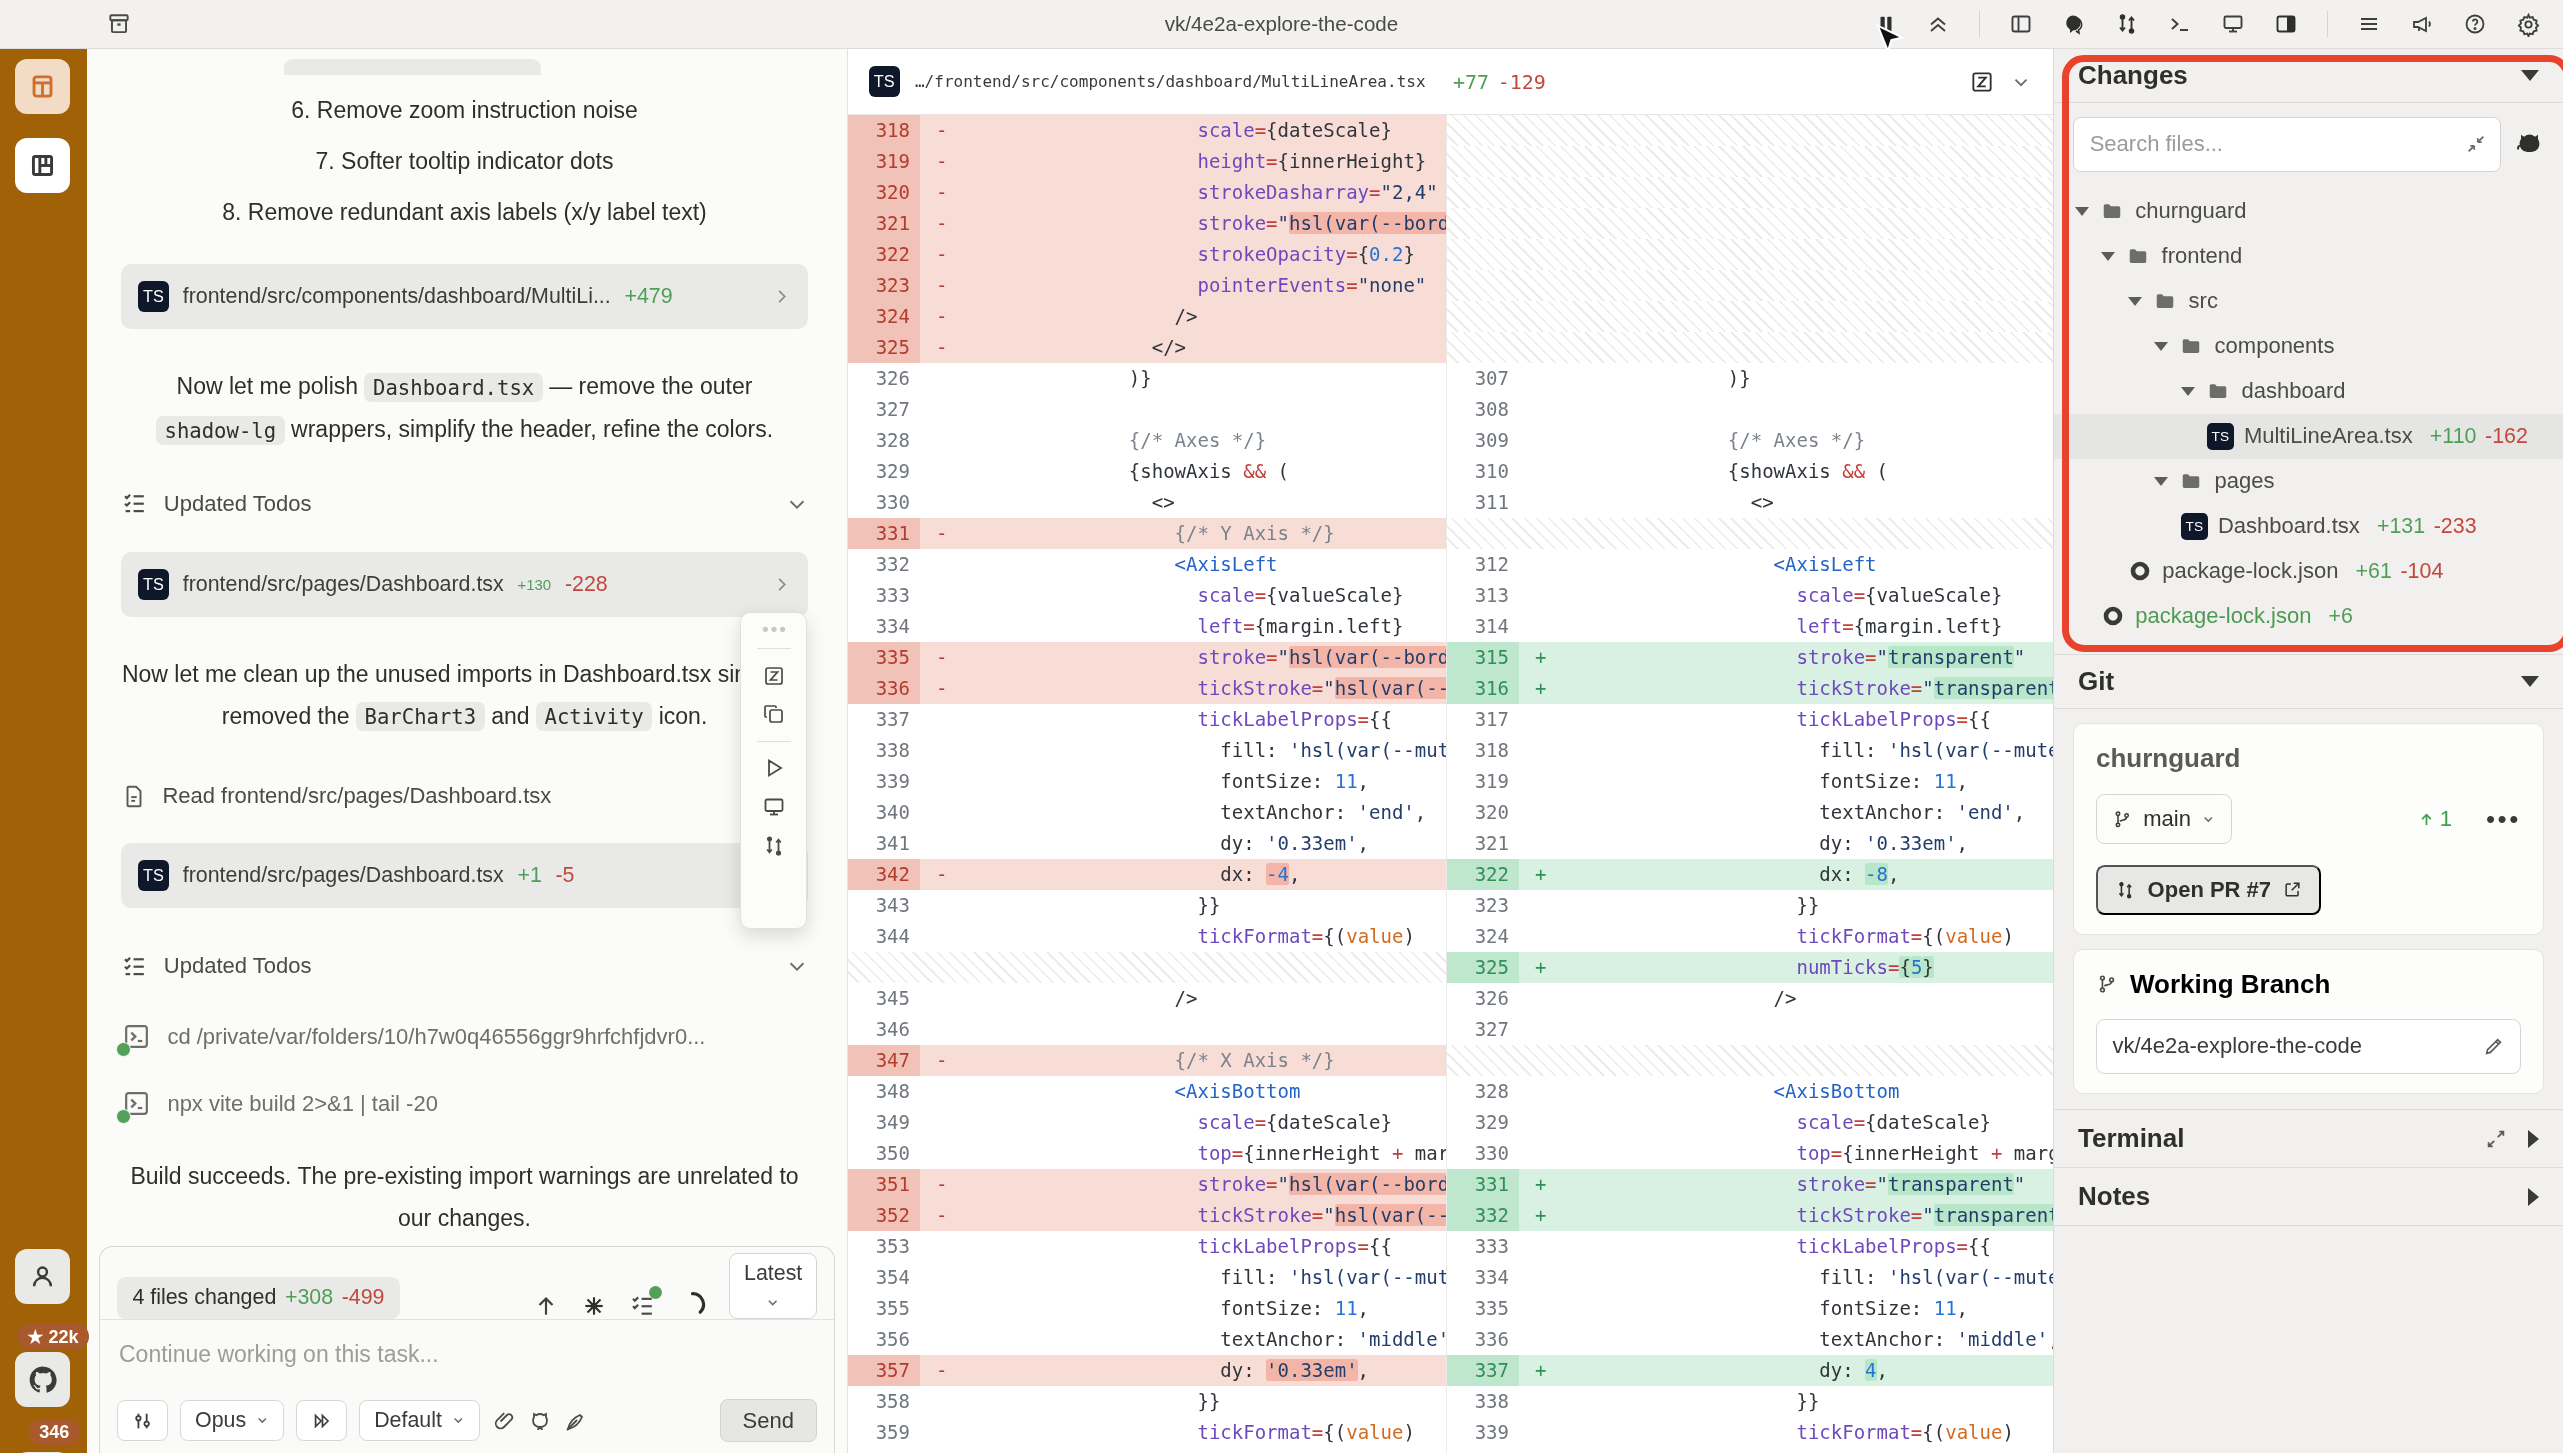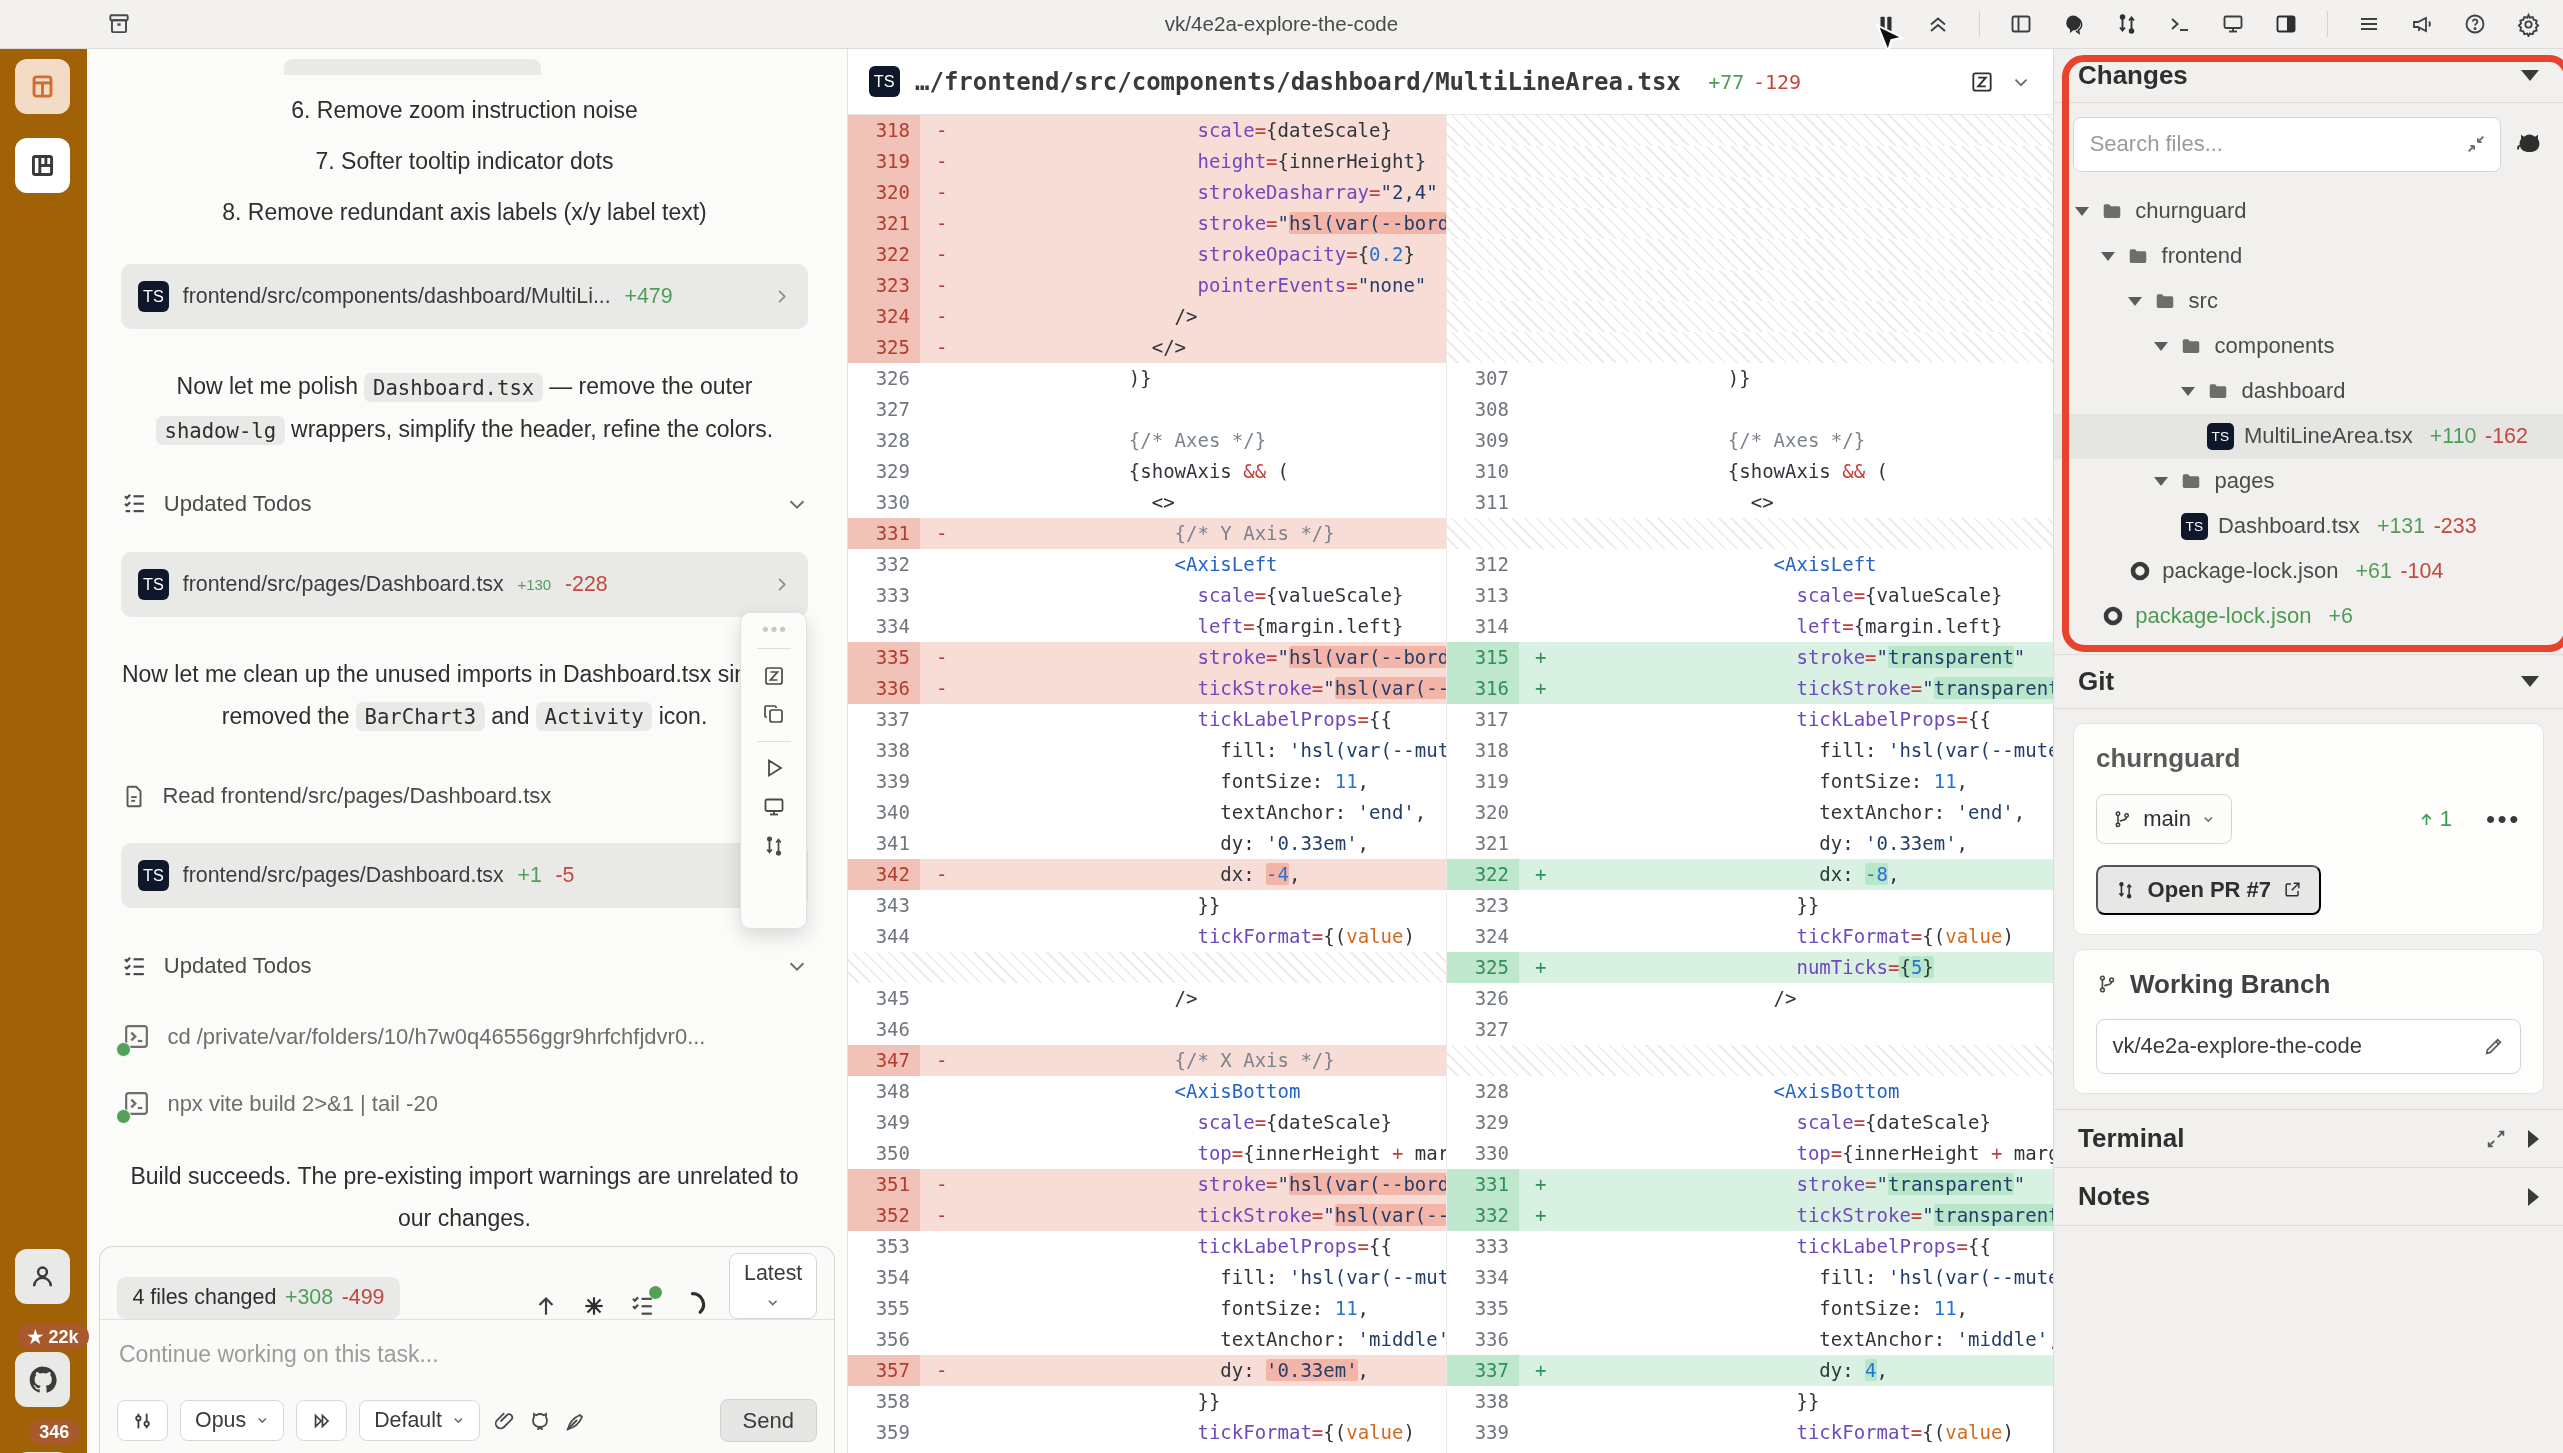--- a/index.html
+++ b/index.html
@@ -59,7 +59,7 @@
   
   .diff{position:absolute;left:848px;top:49px;width:1205px;bottom:0;background:#fff;border-right:0.9px solid #dddcdb;}
   .diff-header{height:65px;border-bottom:0.9px solid #e7e6e5;display:flex;align-items:center;padding:0 20.6px;gap:15.4px;background:#fff;}
-  .diff-header .dpath{font-family:"DejaVu Sans Mono",monospace;font-size:24px;color:#3a3a39;font-weight:bold;}
+  .diff-header .dpath{font-family:"DejaVu Sans Mono",monospace;font-size:16px;color:#3a3a39;}
   .diff-header .dstats{font-family:"DejaVu Sans Mono",monospace;font-size:20px;margin-left:12px;display:flex;gap:8.6px;}
   .diff-body{position:absolute;top:66px;left:0;right:0;bottom:0;overflow:hidden;}
   .drow{display:flex;height:31px;}

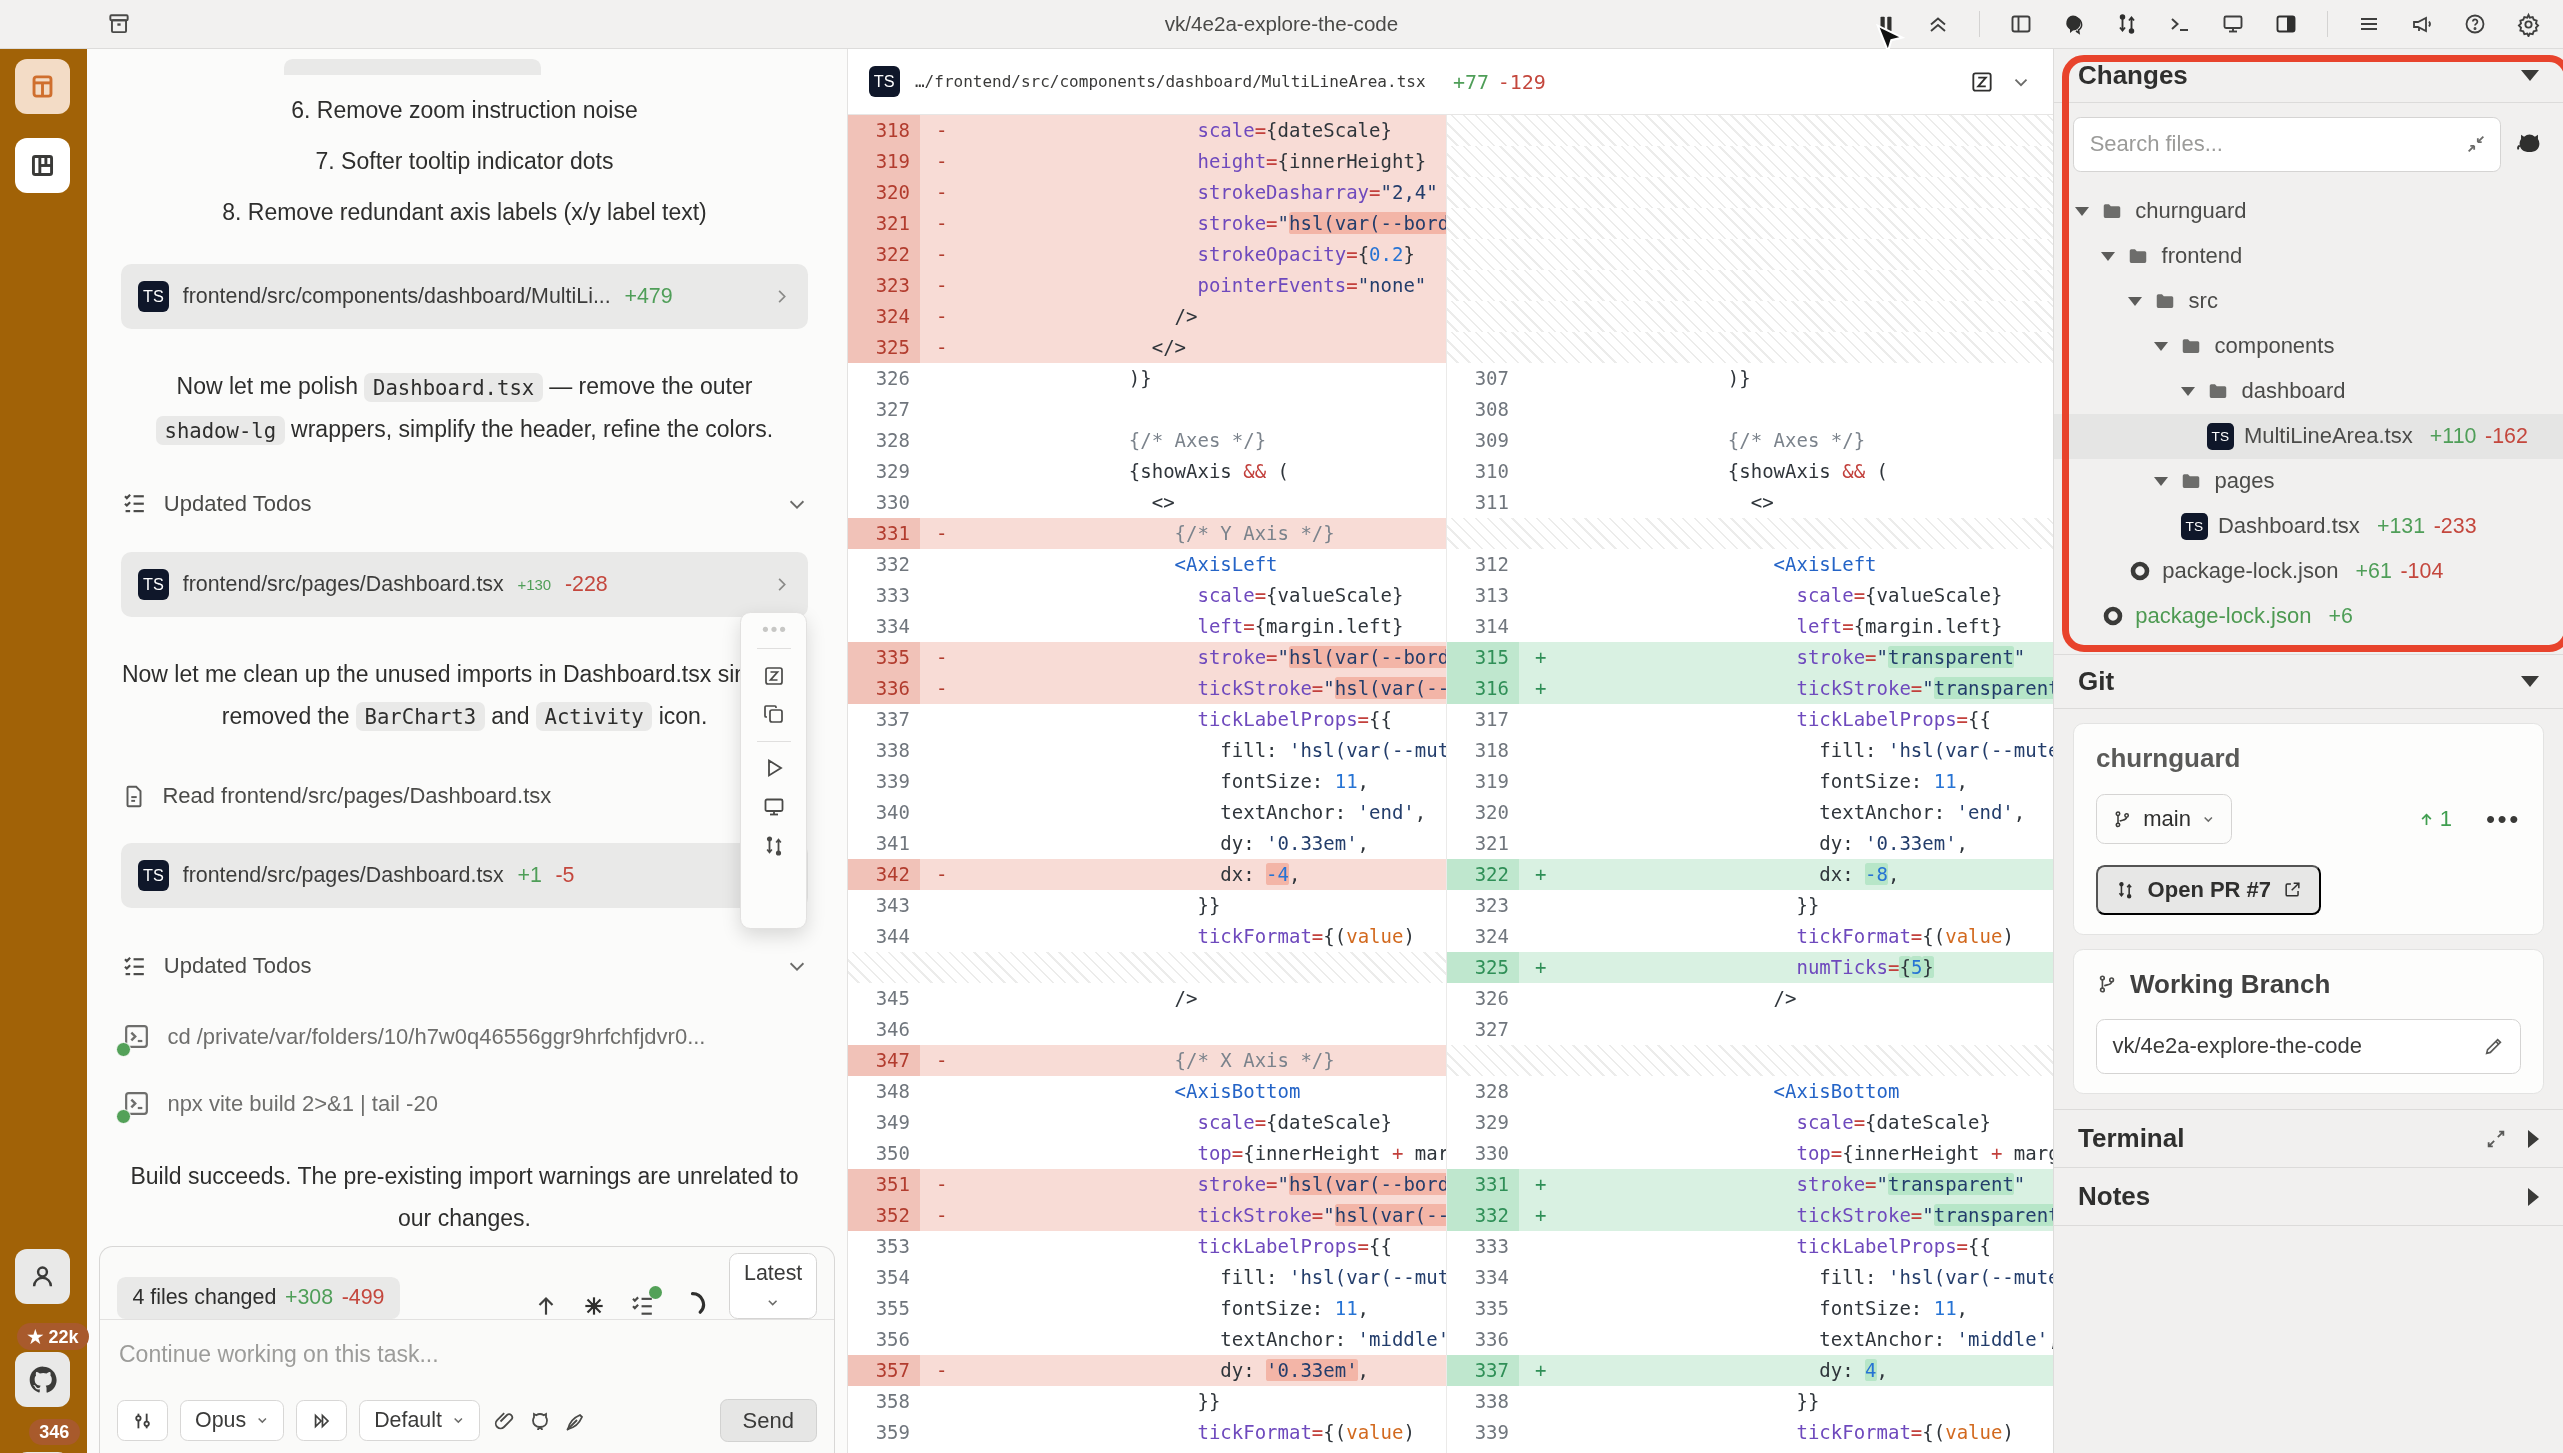--- a/index.html
+++ b/index.html
@@ -106,7 +106,7 @@
   .ahead{margin-left:auto;color:#3f9e4f;font-size:22px;display:flex;align-items:center;gap:3.4px;}
   .dots{margin-left:34px;color:#3a3a38;font-size:26px;letter-spacing:2.6px;cursor:pointer;}
   .pr-btn{margin-top:20.6px;background:#e7e7e6;border-radius:8.6px;height:50px;display:inline-flex;align-items:center;gap:12px;padding:0 17px;font-size:22px;font-weight:bold;color:#2f2f2e;cursor:pointer;}
-  .wb-title{display:flex;align-items:center;gap:12px;font-size:26px;font-weight:bold;color:#404040;}
+  .wb-title{display:flex;align-items:center;gap:12px;font-size:26px;font-weight:bold;color:#000000;}
   .wb-input{margin-top:19px;height:53px;background:#fff;border:0.9px solid #d5d4d3;border-radius:8.6px;display:flex;align-items:center;padding:0 15.4px;font-size:22px;color:#3a3a39;}
   .rb-section{height:57px;display:flex;align-items:center;padding:0 24px;font-size:26px;font-weight:bold;color:#2f2f2e;border-top:0.9px solid #dcdbda;gap:20.6px;}
   .rb-section:last-of-type{border-bottom:0.9px solid #dcdbda;}

